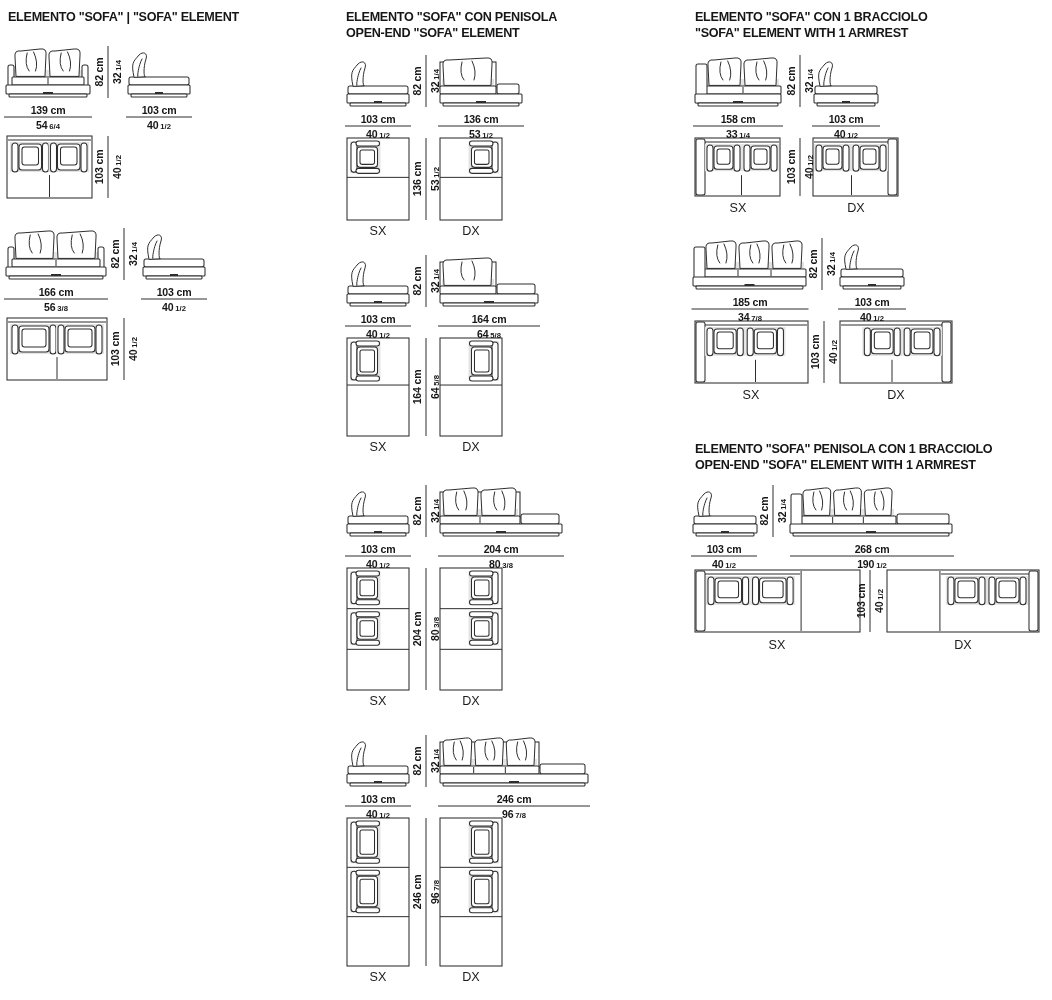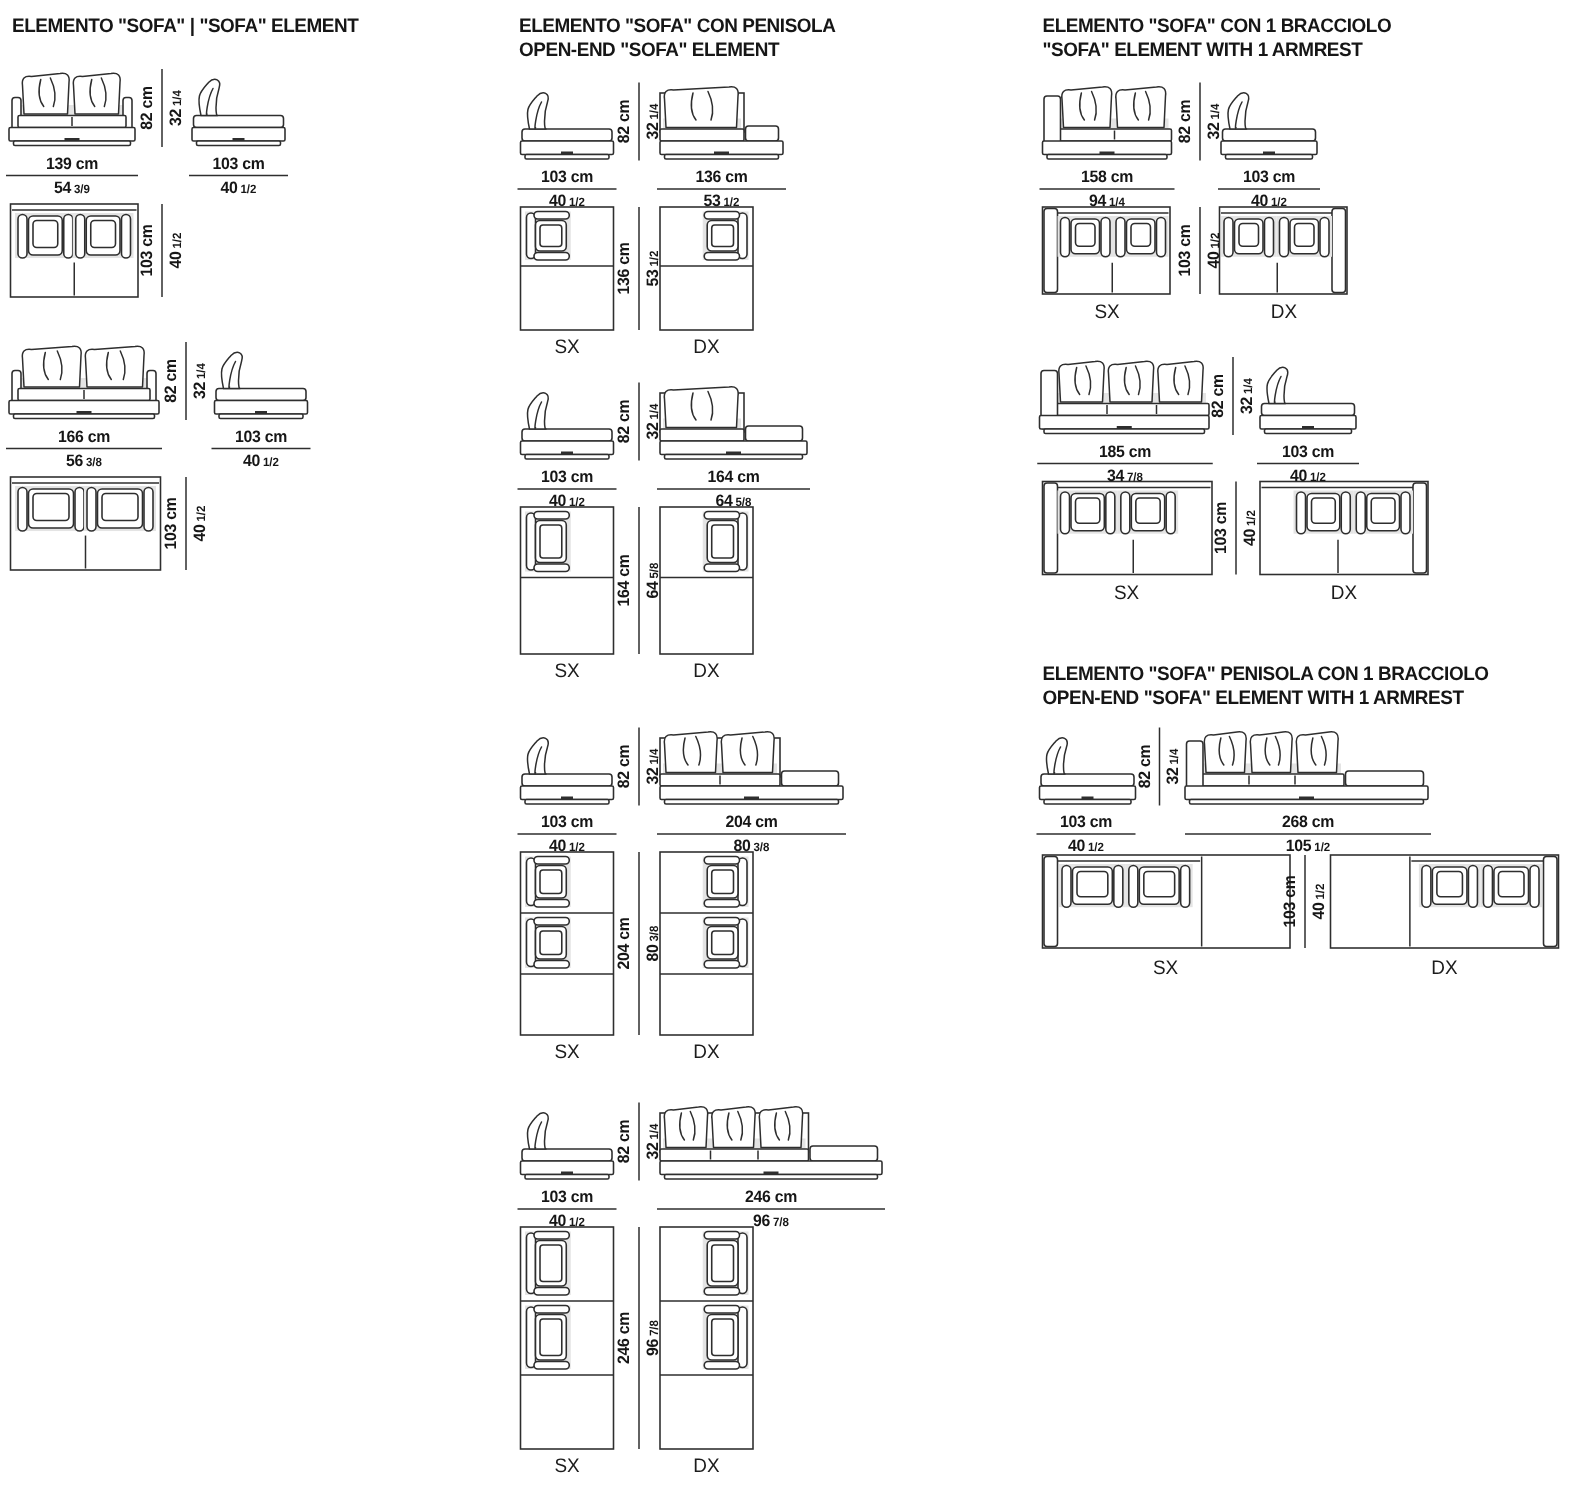--- a/index.html
+++ b/index.html
@@ -557,7 +557,7 @@
       <div class="dimtext vtext" style="left: 99px; top: 72px;">82 cm</div>
       <div class="dimtext vtext" style="left: 118px; top: 72px;"><span>32</span><span class="frac">1/4</span></div>
       <div class="dimtext" style="left: 48px; top: 110px;">139 cm</div>
-      <div class="dimtext" style="left: 48px; top: 126px;"><span>54</span><span class="frac">3/9</span></div>
+      <div class="dimtext" style="left: 48px; top: 126px;"><span>54</span><span class="frac">6/4</span></div>
       <div class="dimtext" style="left: 159px; top: 110px;">103 cm</div>
       <div class="dimtext" style="left: 159px; top: 126px;"><span>40</span><span class="frac">1/2</span></div>
       <div class="dimtext vtext" style="left: 99px; top: 167px;">103 cm</div>

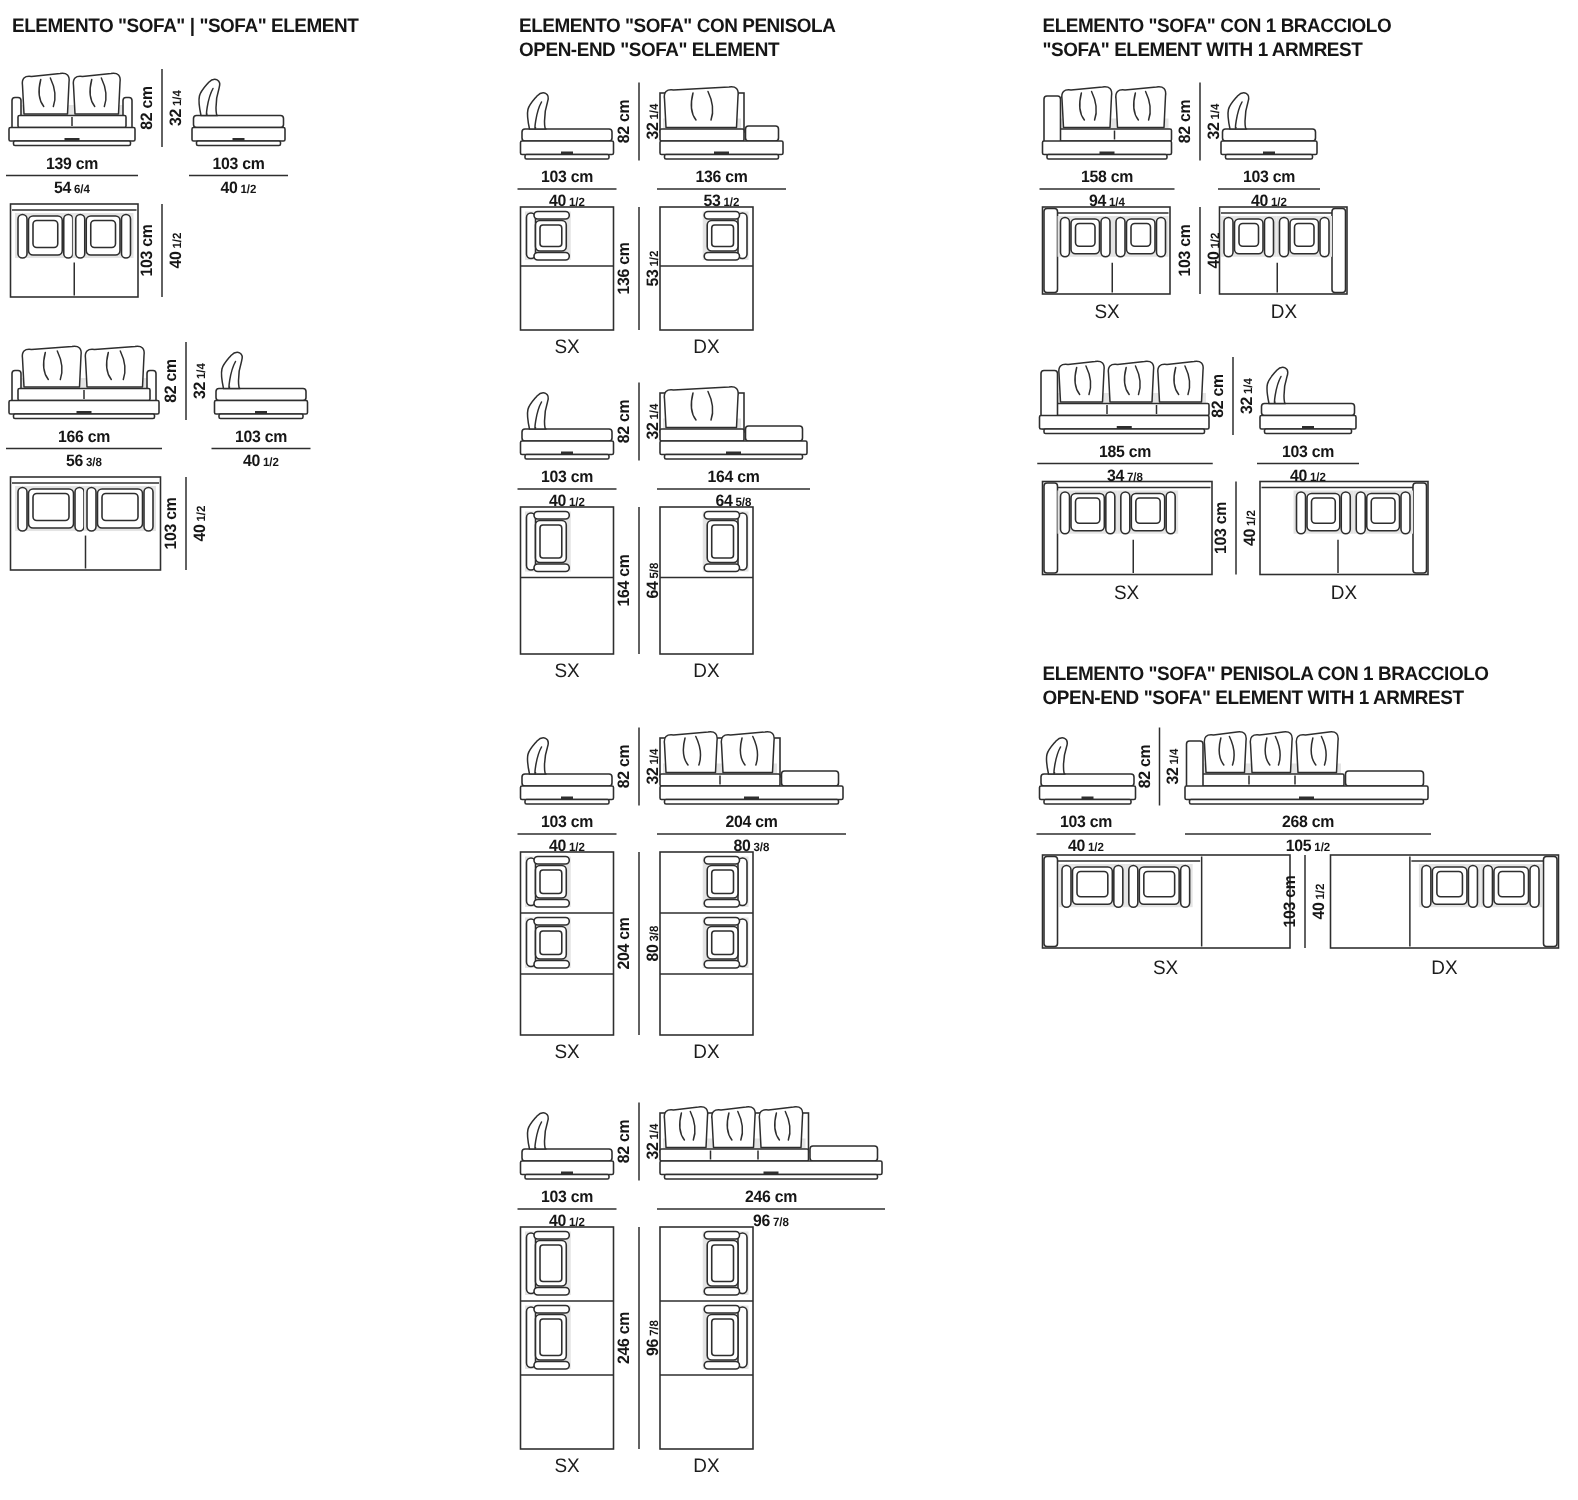--- a/index.html
+++ b/index.html
@@ -613,7 +613,7 @@
       <div class="dimtext vtext" style="left: 791px; top: 81px;">82 cm</div>
       <div class="dimtext vtext" style="left: 810px; top: 81px;"><span>32</span><span class="frac">1/4</span></div>
       <div class="dimtext" style="left: 738px; top: 119px;">158 cm</div>
-      <div class="dimtext" style="left: 738px; top: 135px;"><span>94</span><span class="frac">1/4</span></div>
+      <div class="dimtext" style="left: 738px; top: 135px;"><span>33</span><span class="frac">1/4</span></div>
       <div class="dimtext" style="left: 846px; top: 119px;">103 cm</div>
       <div class="dimtext" style="left: 846px; top: 135px;"><span>40</span><span class="frac">1/2</span></div>
       <div class="dimtext vtext" style="left: 791px; top: 167px;">103 cm</div>

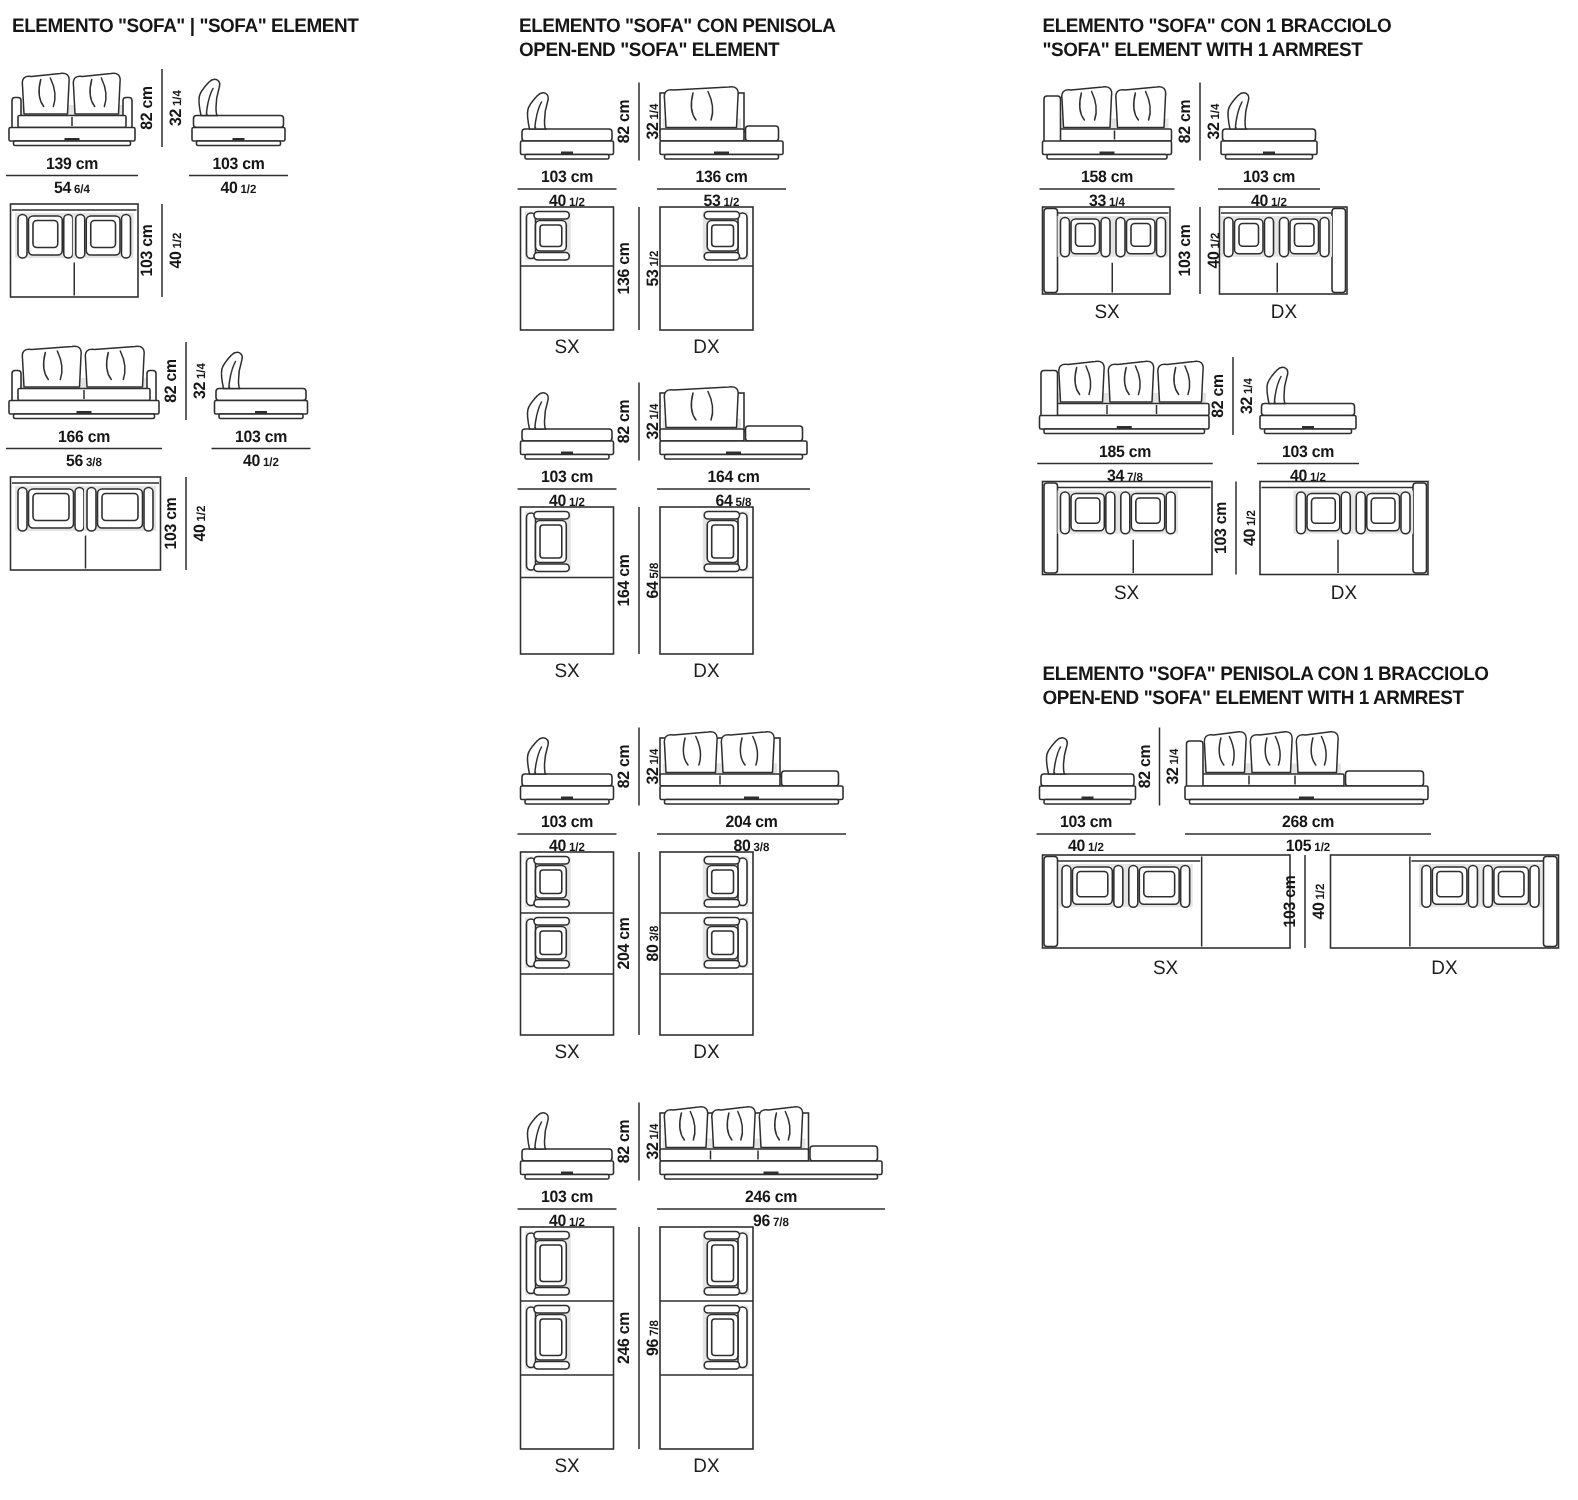--- a/index.html
+++ b/index.html
@@ -635,7 +635,7 @@
       <div class="dimtext" style="left: 724px; top: 549px;">103 cm</div>
       <div class="dimtext" style="left: 724px; top: 565px;"><span>40</span><span class="frac">1/2</span></div>
       <div class="dimtext" style="left: 872px; top: 549px;">268 cm</div>
-      <div class="dimtext" style="left: 872px; top: 565px;"><span>105</span><span class="frac">1/2</span></div>
+      <div class="dimtext" style="left: 872px; top: 565px;"><span>190</span><span class="frac">1/2</span></div>
       <div class="dimtext vtext" style="left: 861px; top: 601px;">103 cm</div>
       <div class="dimtext vtext" style="left: 880px; top: 601px;"><span>40</span><span class="frac">1/2</span></div>
       <div class="orient" style="left: 777px; top: 638px;">SX</div>

